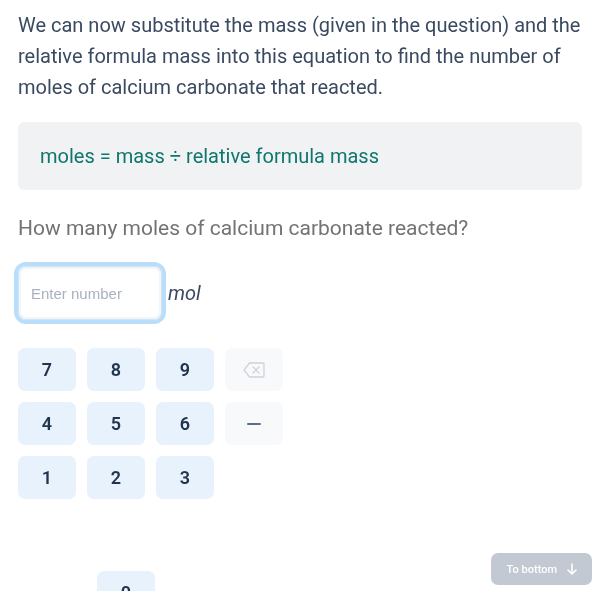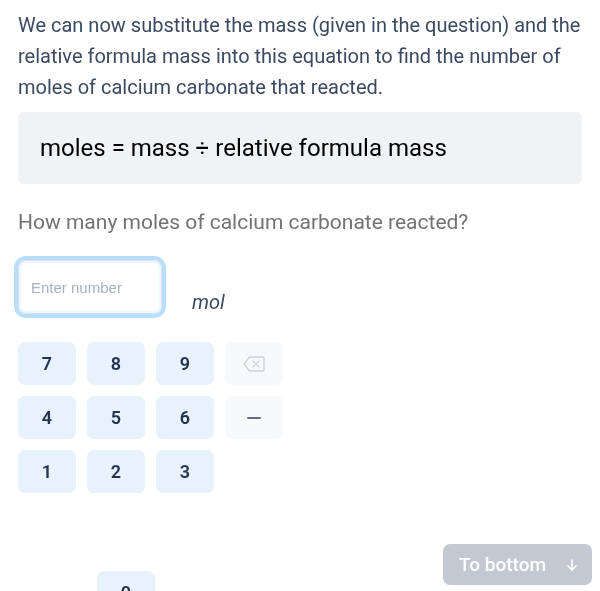--- a/index.html
+++ b/index.html
@@ -19,7 +19,7 @@
       font-size: 20px;
       line-height: 1.55;
       color: #3b4a61;
-      margin-bottom: 9px;
+      margin-bottom: 19px;
     }
     .formula-box {
       background: #f1f2f4;

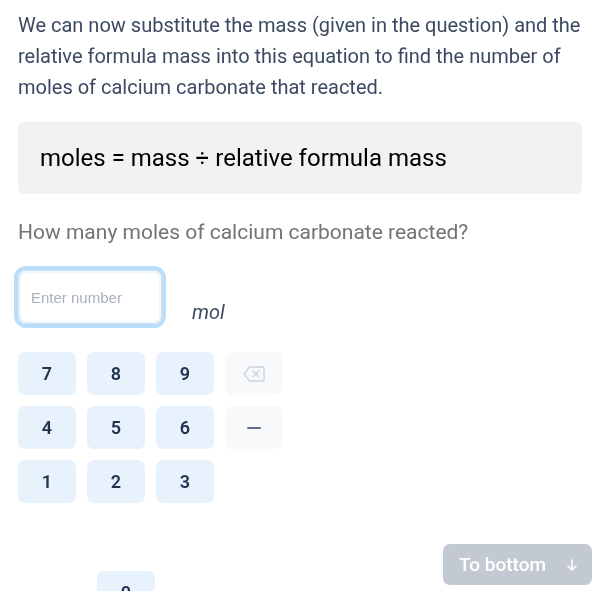--- a/index.html
+++ b/index.html
@@ -28,8 +28,8 @@
       margin: 0 0 26px 0;
     }
     .formula-text {
-      font-size: 24px;
-      color: #000000;
+      font-size: 20px;
+      color: #0f766e;
     }
     .question {
       font-size: 21px;

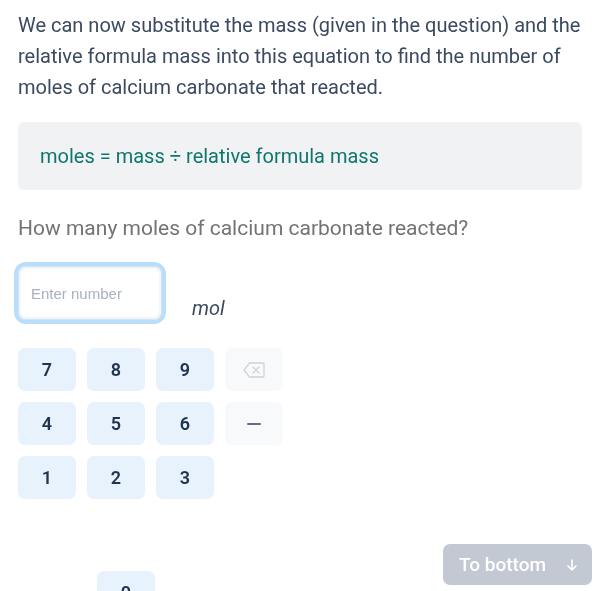--- a/index.html
+++ b/index.html
@@ -38,8 +38,8 @@
     }
     .answer-row {
       display: flex;
-      align-items: flex-end;
-      gap: 30px;
+      align-items: center;
+      gap: 6px;
       margin-bottom: 28px;
     }
     .answer-input {

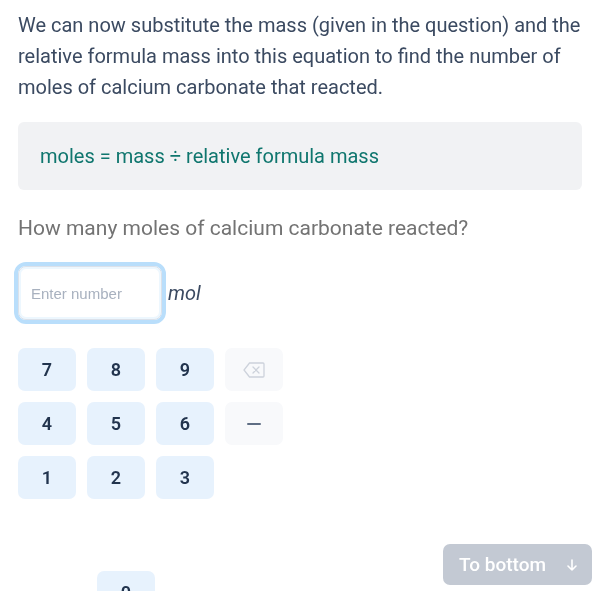--- a/index.html
+++ b/index.html
@@ -109,11 +109,11 @@
       color: #ffffff;
       border-radius: 7px;
       padding: 9px 13px 9px 16px;
-      font-size: 19px;
+      font-size: 11px;
       font-weight: 500;
       display: flex;
       align-items: center;
-      gap: 19px;
+      gap: 8px;
       cursor: pointer;
     }
     .to-bottom svg {

